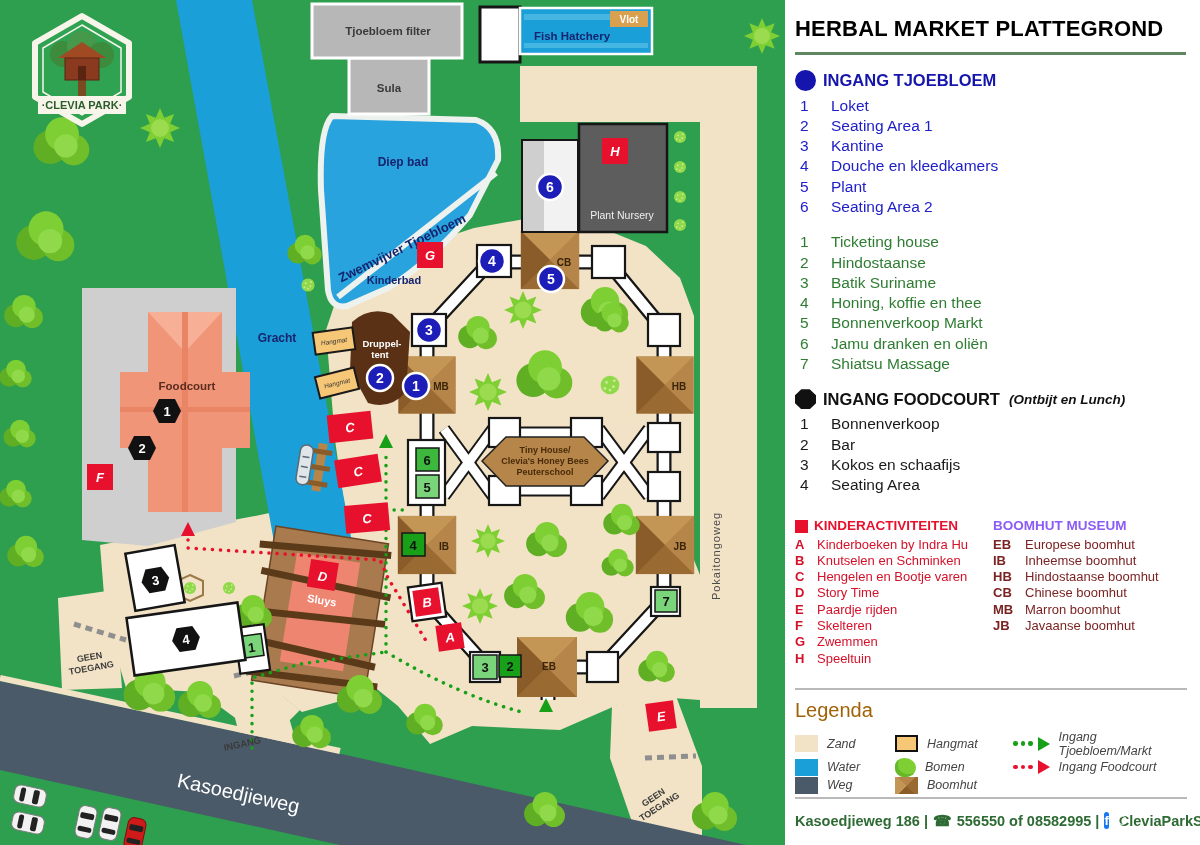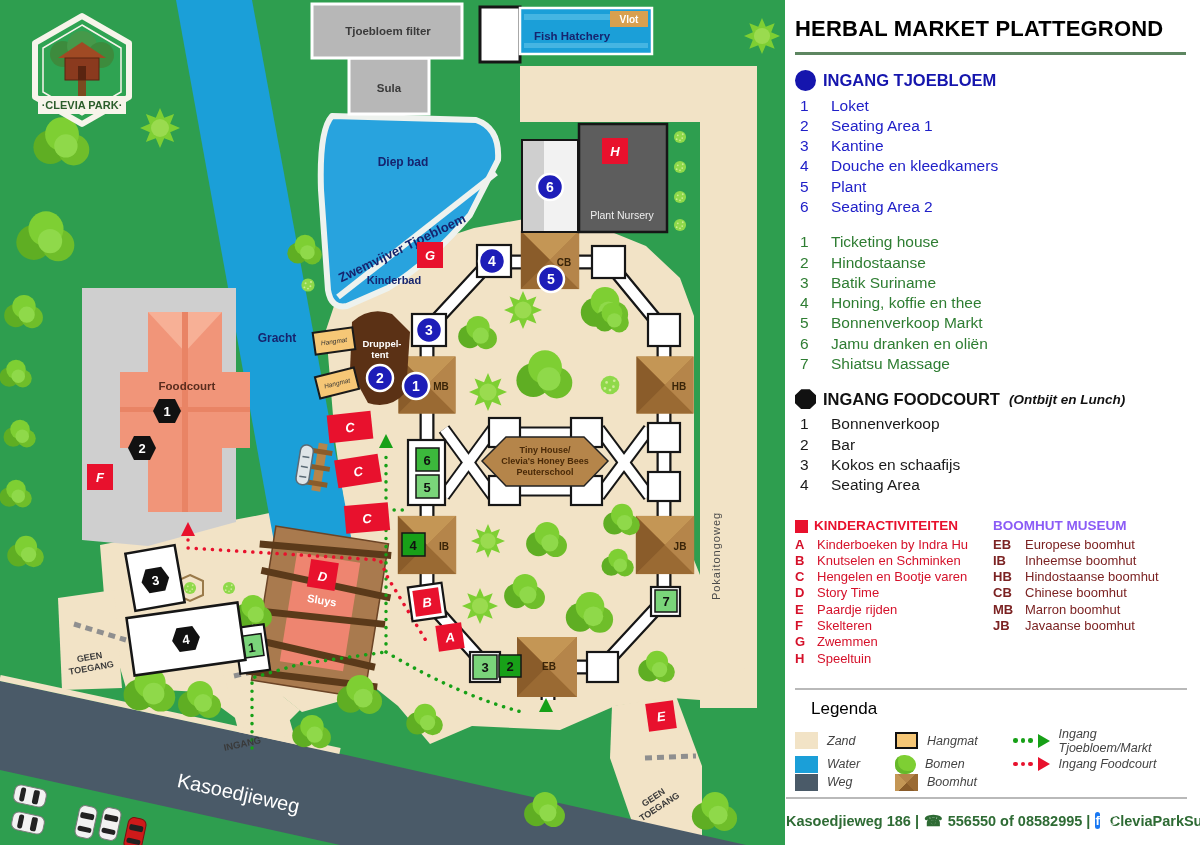--- a/index.html
+++ b/index.html
@@ -44,7 +44,7 @@
   #legend{position:absolute;left:10px;top:688px;right:13px}
   #contact{position:absolute;left:1px;top:797px;right:13px}
   .divider{height:1.5px;background:#b9b9b9}
-  .leg-head{font-size:17px;color:#000000;margin:9px 0 8px 16px}
+  .leg-head{font-size:20px;color:#a16207;margin:9px 0 8px 0}
   .leg-grid{display:grid;grid-template-columns:100px 118px 1fr;}
   .leg-item{display:flex;align-items:center;gap:9px;font-size:12.5px;font-style:italic;color:#444}
   .sw{width:23px;height:17px;flex:0 0 auto}

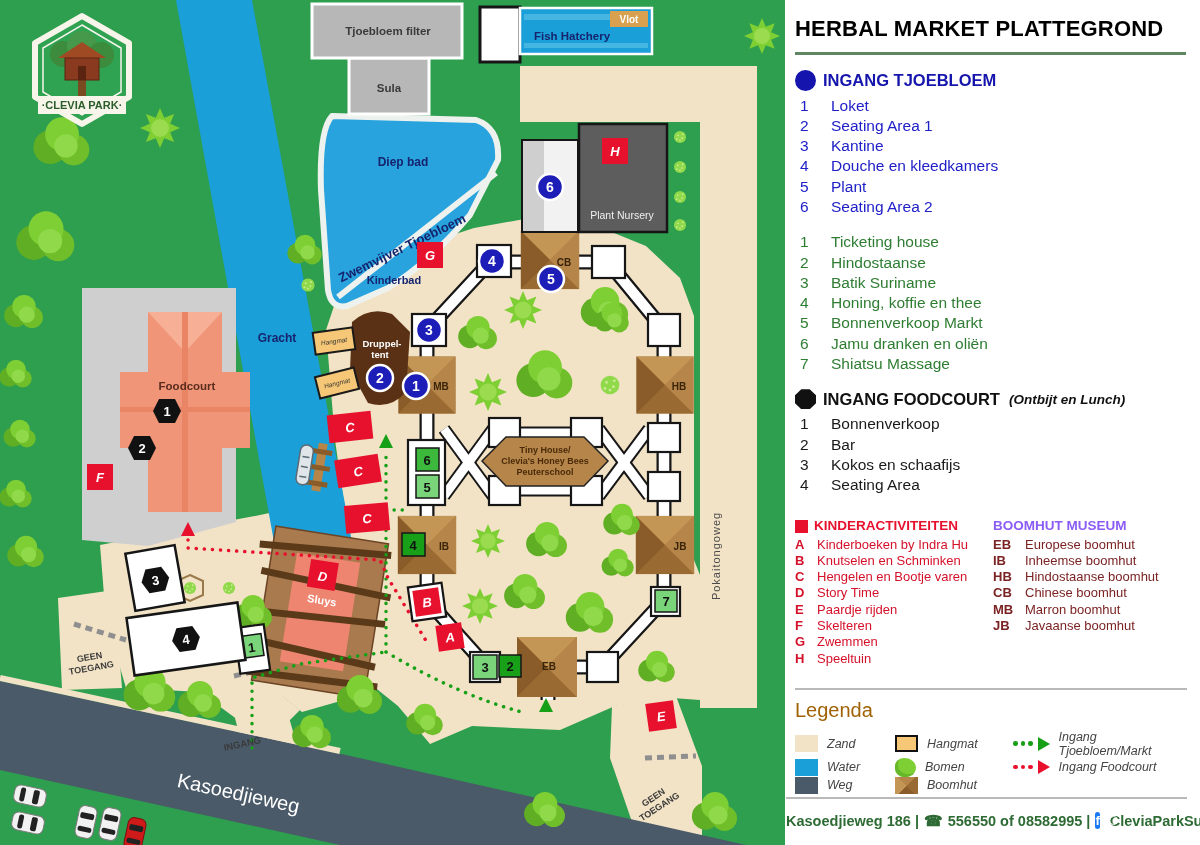--- a/index.html
+++ b/index.html
@@ -42,7 +42,7 @@
   .mcol .srow .n{width:32px}
   .srows{margin-top:4px}
   #legend{position:absolute;left:10px;top:688px;right:13px}
-  #contact{position:absolute;left:1px;top:797px;right:13px}
+  #contact{position:absolute;left:10px;top:797px;right:13px}
   .divider{height:1.5px;background:#b9b9b9}
   .leg-head{font-size:20px;color:#a16207;margin:9px 0 8px 0}
   .leg-grid{display:grid;grid-template-columns:100px 118px 1fr;}

